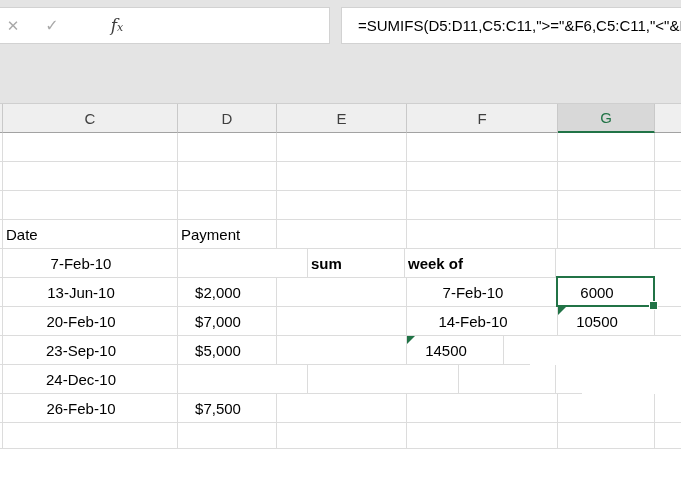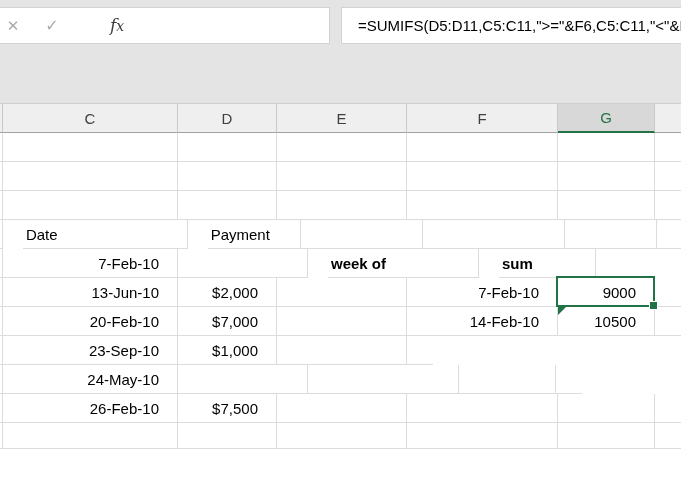--- a/index.html
+++ b/index.html
@@ -26,7 +26,7 @@
   .fbtn.chk{left:40px;width:24px;font-size:16px;color:#a9a9a9;}
   .fbtn.fx{
     left:104px;width:26px;font-style:italic;color:#3d3d3d;
-    font-family:"DejaVu Serif","Liberation Serif",serif;font-size:14px;
+    font-family:"DejaVu Serif","Liberation Serif",serif;font-size:11px;
   }
   .fbtn.fx::first-letter{font-size:17px;}
   

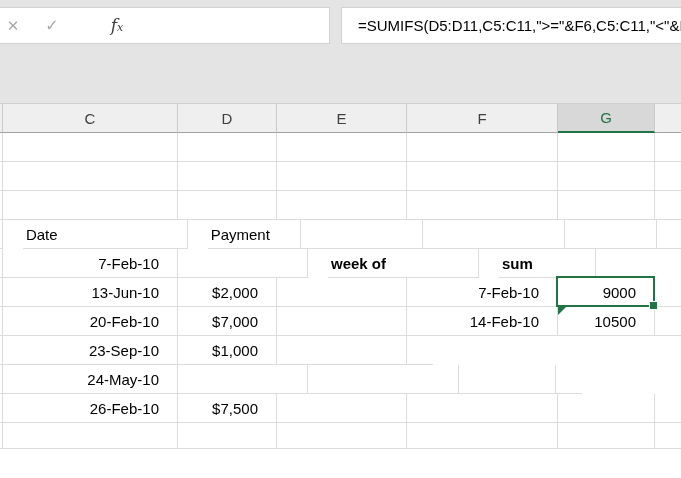--- a/index.html
+++ b/index.html
@@ -50,7 +50,7 @@
   }
   .cell:last-child{border-right:none;}
   .cell.ar{justify-content:flex-end;padding-right:18px;}
-  .cell.al{justify-content:flex-start;padding-left:3px;margin-left:20px;}
+  .cell.al{justify-content:flex-start;padding-left:3px;}
   .ctext.b{font-weight:700;}
   
   .col-pre{width:3px;}

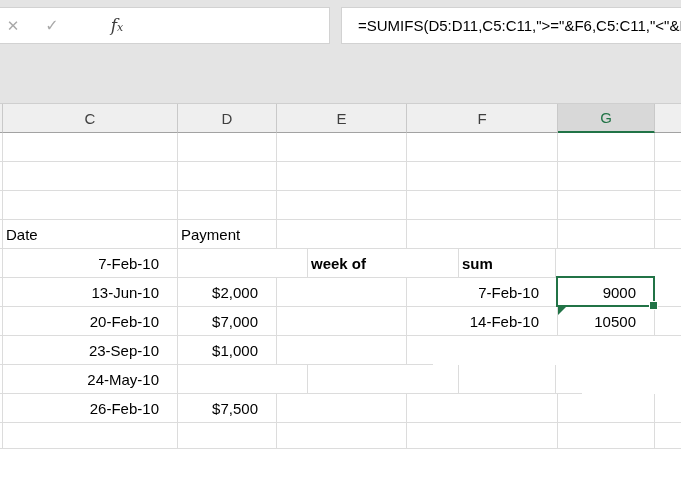--- a/index.html
+++ b/index.html
@@ -49,7 +49,7 @@
     font-size:15px;color:#000;white-space:nowrap;
   }
   .cell:last-child{border-right:none;}
-  .cell.ar{justify-content:flex-end;padding-right:18px;}
+  .cell.ar{justify-content:center;padding-right:18px;}
   .cell.al{justify-content:flex-start;padding-left:3px;}
   .ctext.b{font-weight:700;}
   

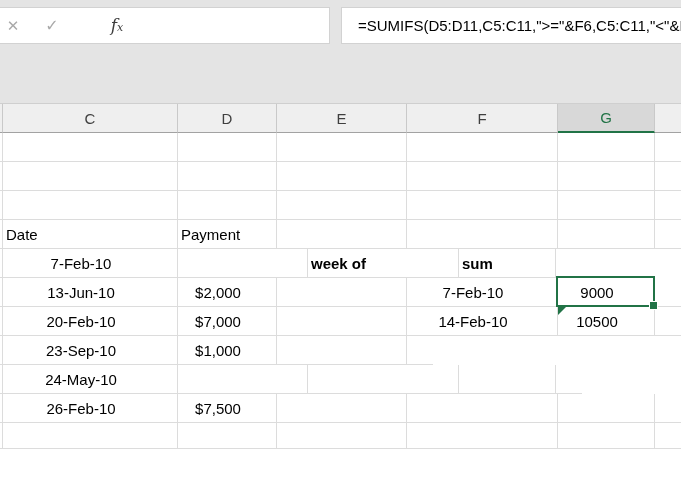--- a/index.html
+++ b/index.html
@@ -145,11 +145,11 @@
           <span class="ctext">7-Feb-10</span>
         </div>
         <div class="cell col-E"></div>
+        <div class="cell col-G al">
+          <span class="ctext b">sum</span>
+        </div>
         <div class="cell col-F al">
           <span class="ctext b">week of</span>
-        </div>
-        <div class="cell col-G al">
-          <span class="ctext b">sum</span>
         </div>
         <div class="cell col-H"></div>
       </div>

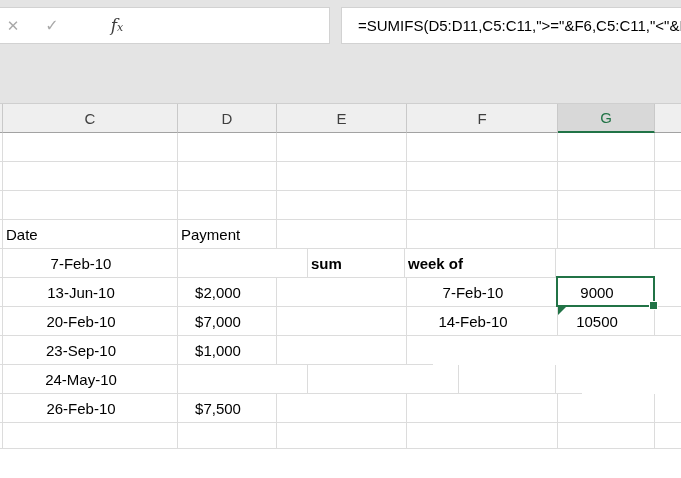--- a/index.html
+++ b/index.html
@@ -166,7 +166,7 @@
           <span class="ctext">7-Feb-10</span>
         </div>
         <div class="cell col-G ar">
-          <span class="ctext">9000</span>
+          <span class="ctext">6000</span>
           <div class="selbox">
             <div class="fh"></div>
           </div>

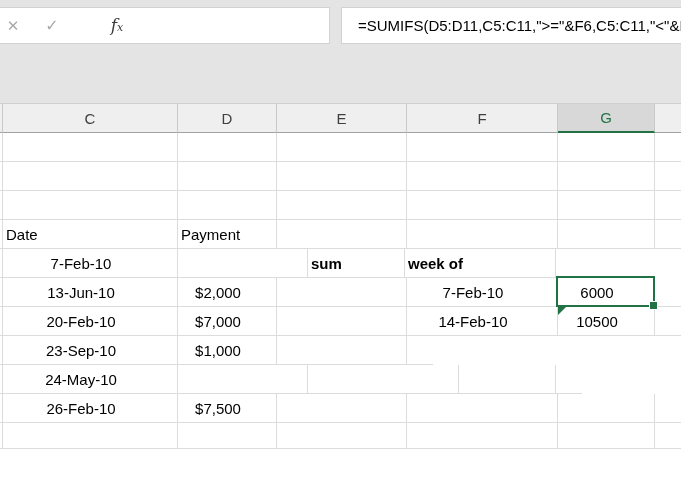--- a/index.html
+++ b/index.html
@@ -197,7 +197,7 @@
           <span class="ctext">23-Sep-10</span>
         </div>
         <div class="cell col-D ar">
-          <span class="ctext">$1,000</span>
+          <span class="ctext">$5,000</span>
         </div>
         <div class="cell col-E"></div>
         <div class="cell col-H"></div>

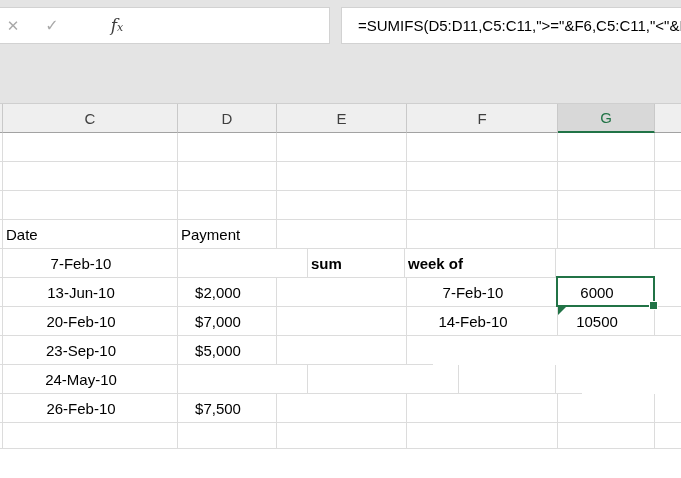--- a/index.html
+++ b/index.html
@@ -200,6 +200,10 @@
           <span class="ctext">$5,000</span>
         </div>
         <div class="cell col-E"></div>
+        <div class="cell col-G ar">
+          <span class="ctext">14500</span>
+          <div class="tri"></div>
+        </div>
         <div class="cell col-H"></div>
       </div>
       <div class="grid-row">

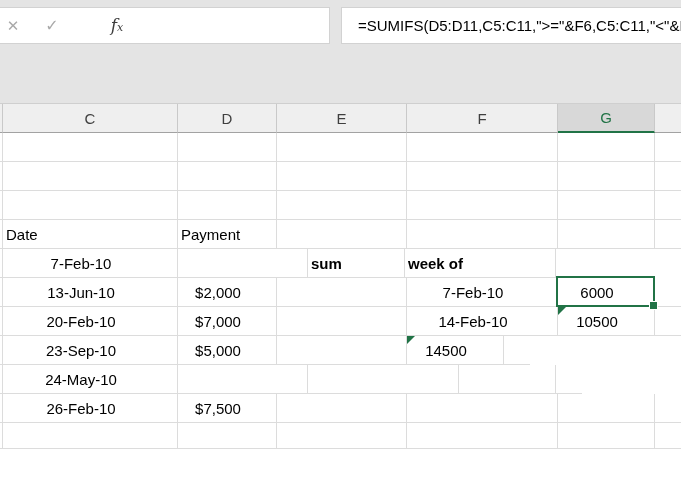--- a/index.html
+++ b/index.html
@@ -209,7 +209,7 @@
       <div class="grid-row">
         <div class="cell col-pre"></div>
         <div class="cell col-C ar">
-          <span class="ctext">24-May-10</span>
+          <span class="ctext">24-Dec-10</span>
         </div>
         <div class="cell col-E"></div>
         <div class="cell col-F"></div>

